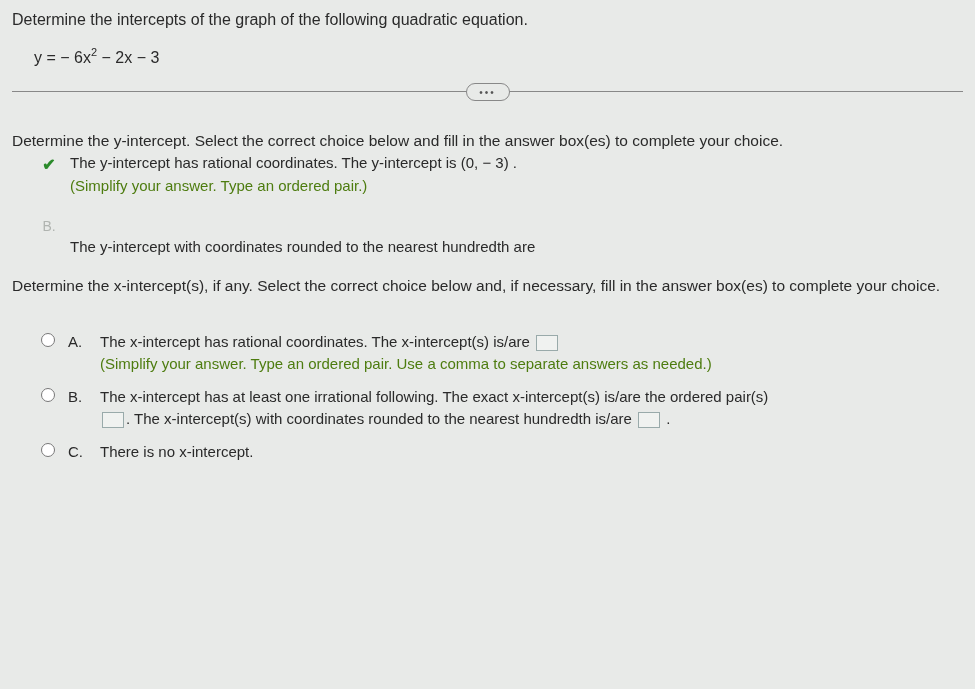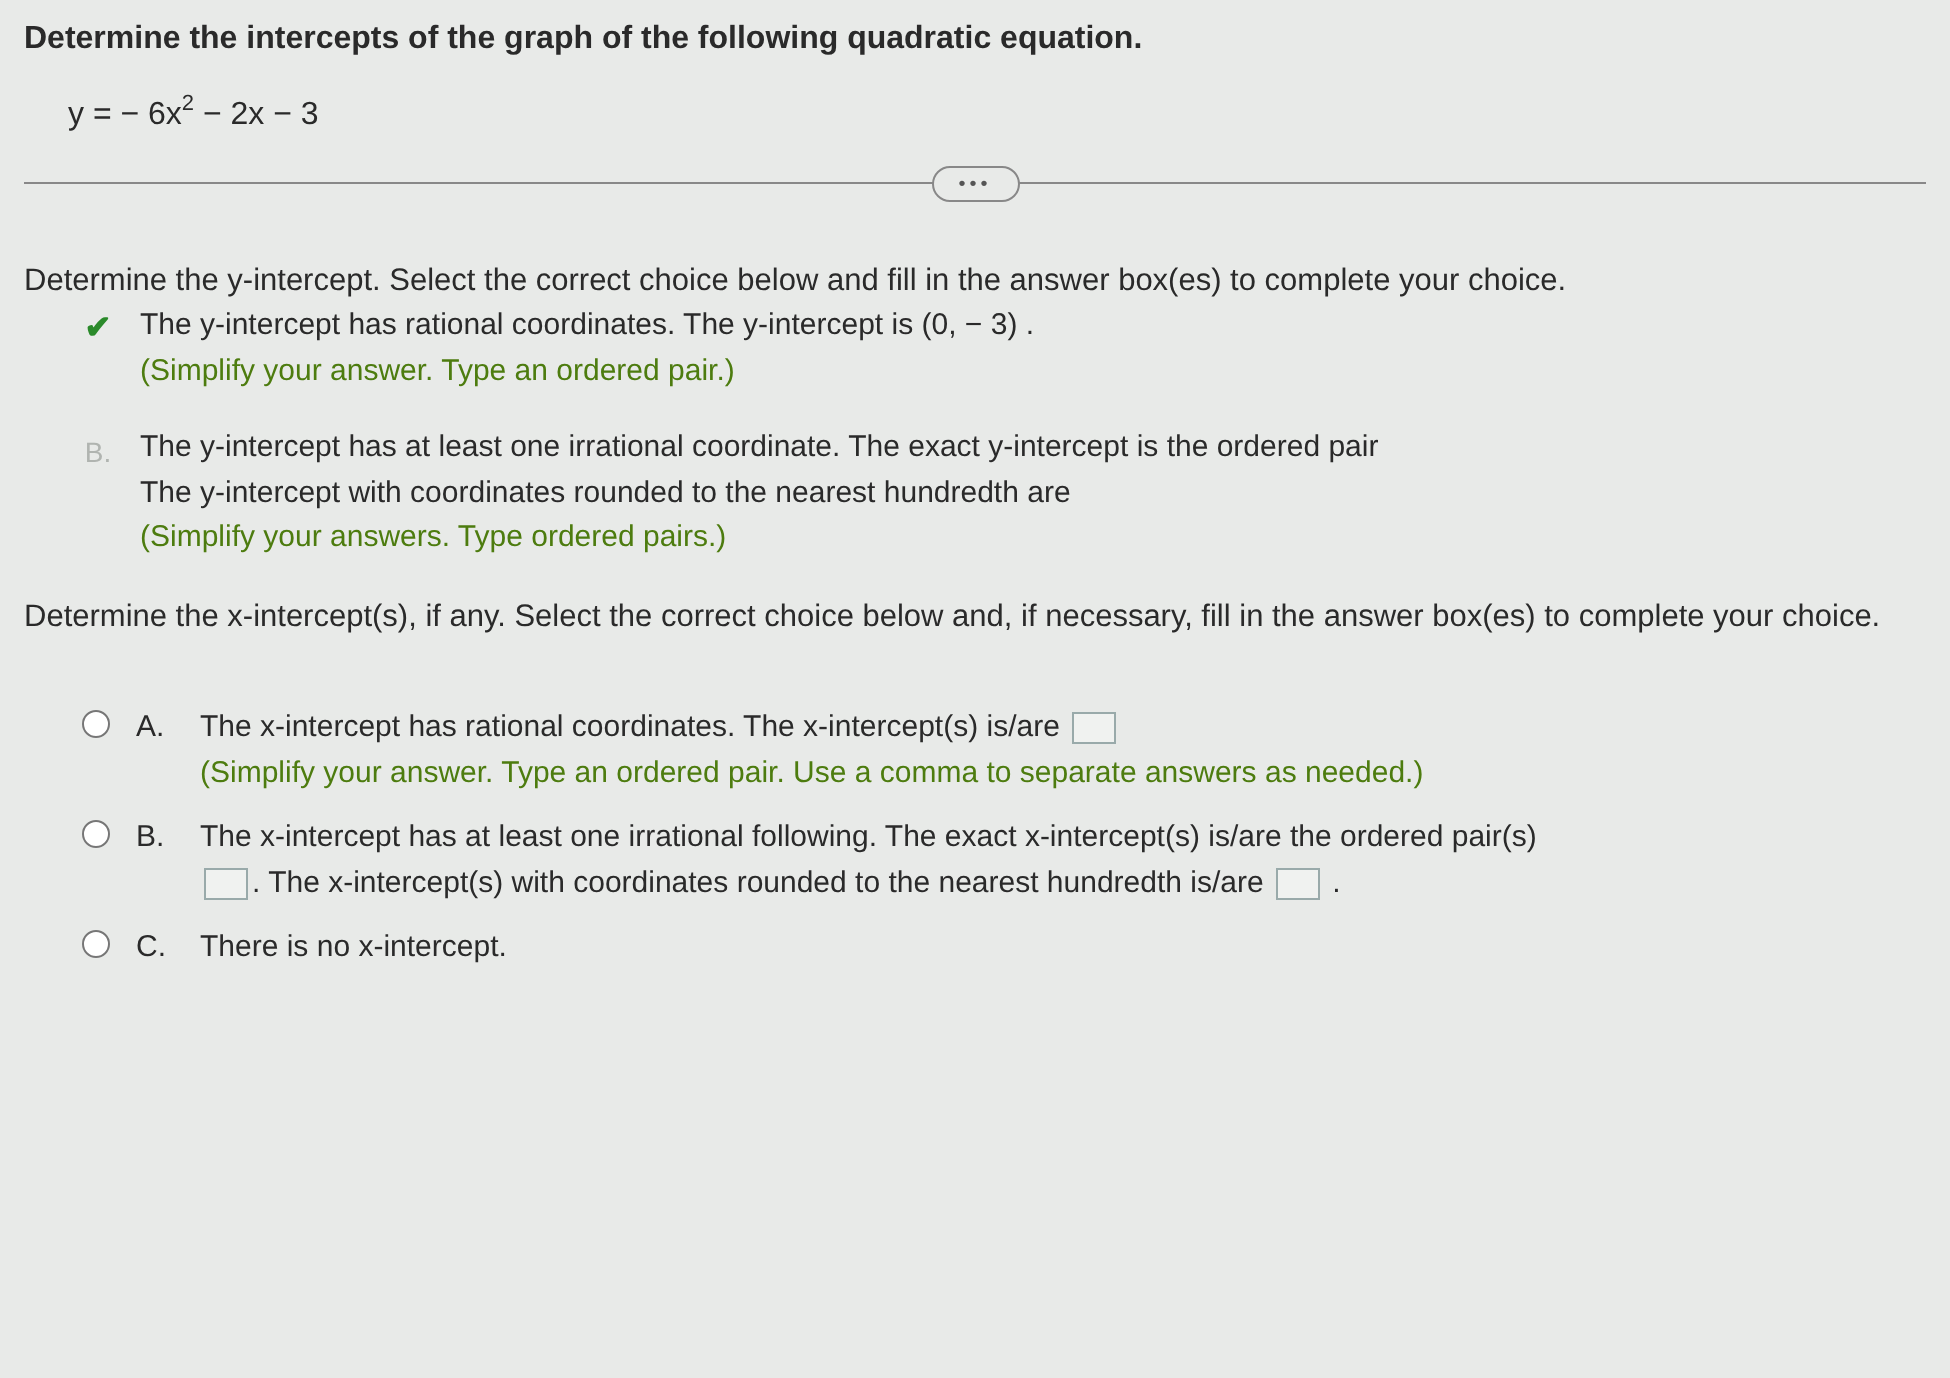--- a/index.html
+++ b/index.html
@@ -15,7 +15,7 @@
     line-height: 1.5;
     position: relative;
   }
-  .question-prompt { margin-bottom: 14px; font-size: 16px; font-weight: bold; }
+  .question-prompt { margin-bottom: 14px; font-size: 16px; }
   .equation { margin-left: 22px; font-size: 16px; margin-bottom: 11px; }
   .sup { font-size: 11px; position: relative; top: -7px; }
   .divider-row { position: relative; height: 20px; margin-bottom: 28px; }

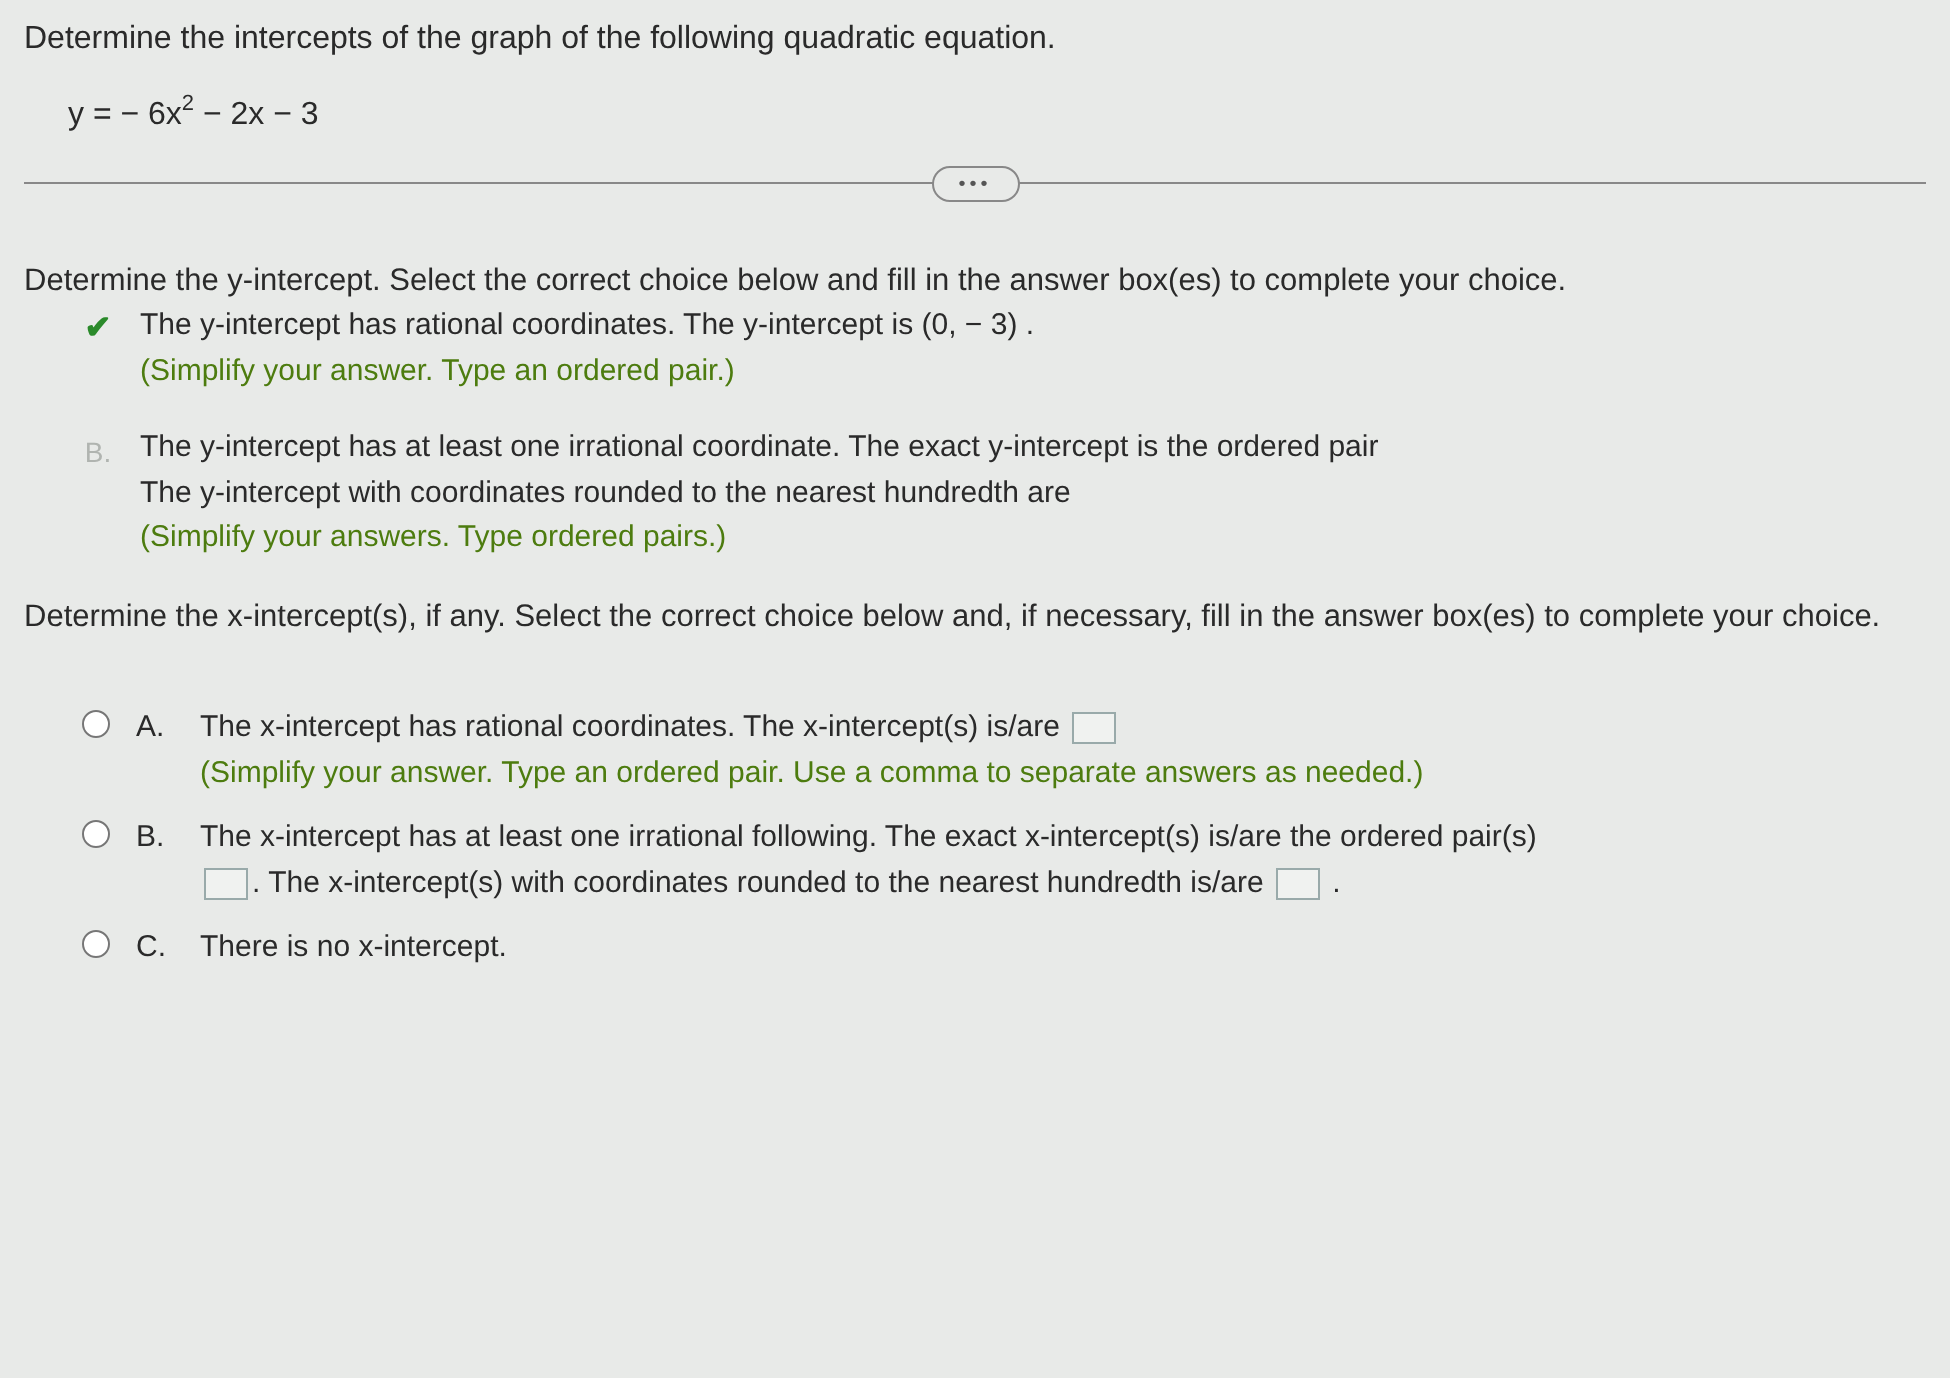--- a/index.html
+++ b/index.html
@@ -81,7 +81,7 @@
       <span class="faded-letter">B.</span>
     </div>
     <div class="choice-body">
-      <span>The y-intercept has at least one irrational coordinate. The exact y-intercept is the ordered pair</span><br>
+      <br>
       <span>The y-intercept with coordinates rounded to the nearest hundredth are</span><br>
       <span class="hint">(Simplify your answers. Type ordered pairs.)</span>
     </div>

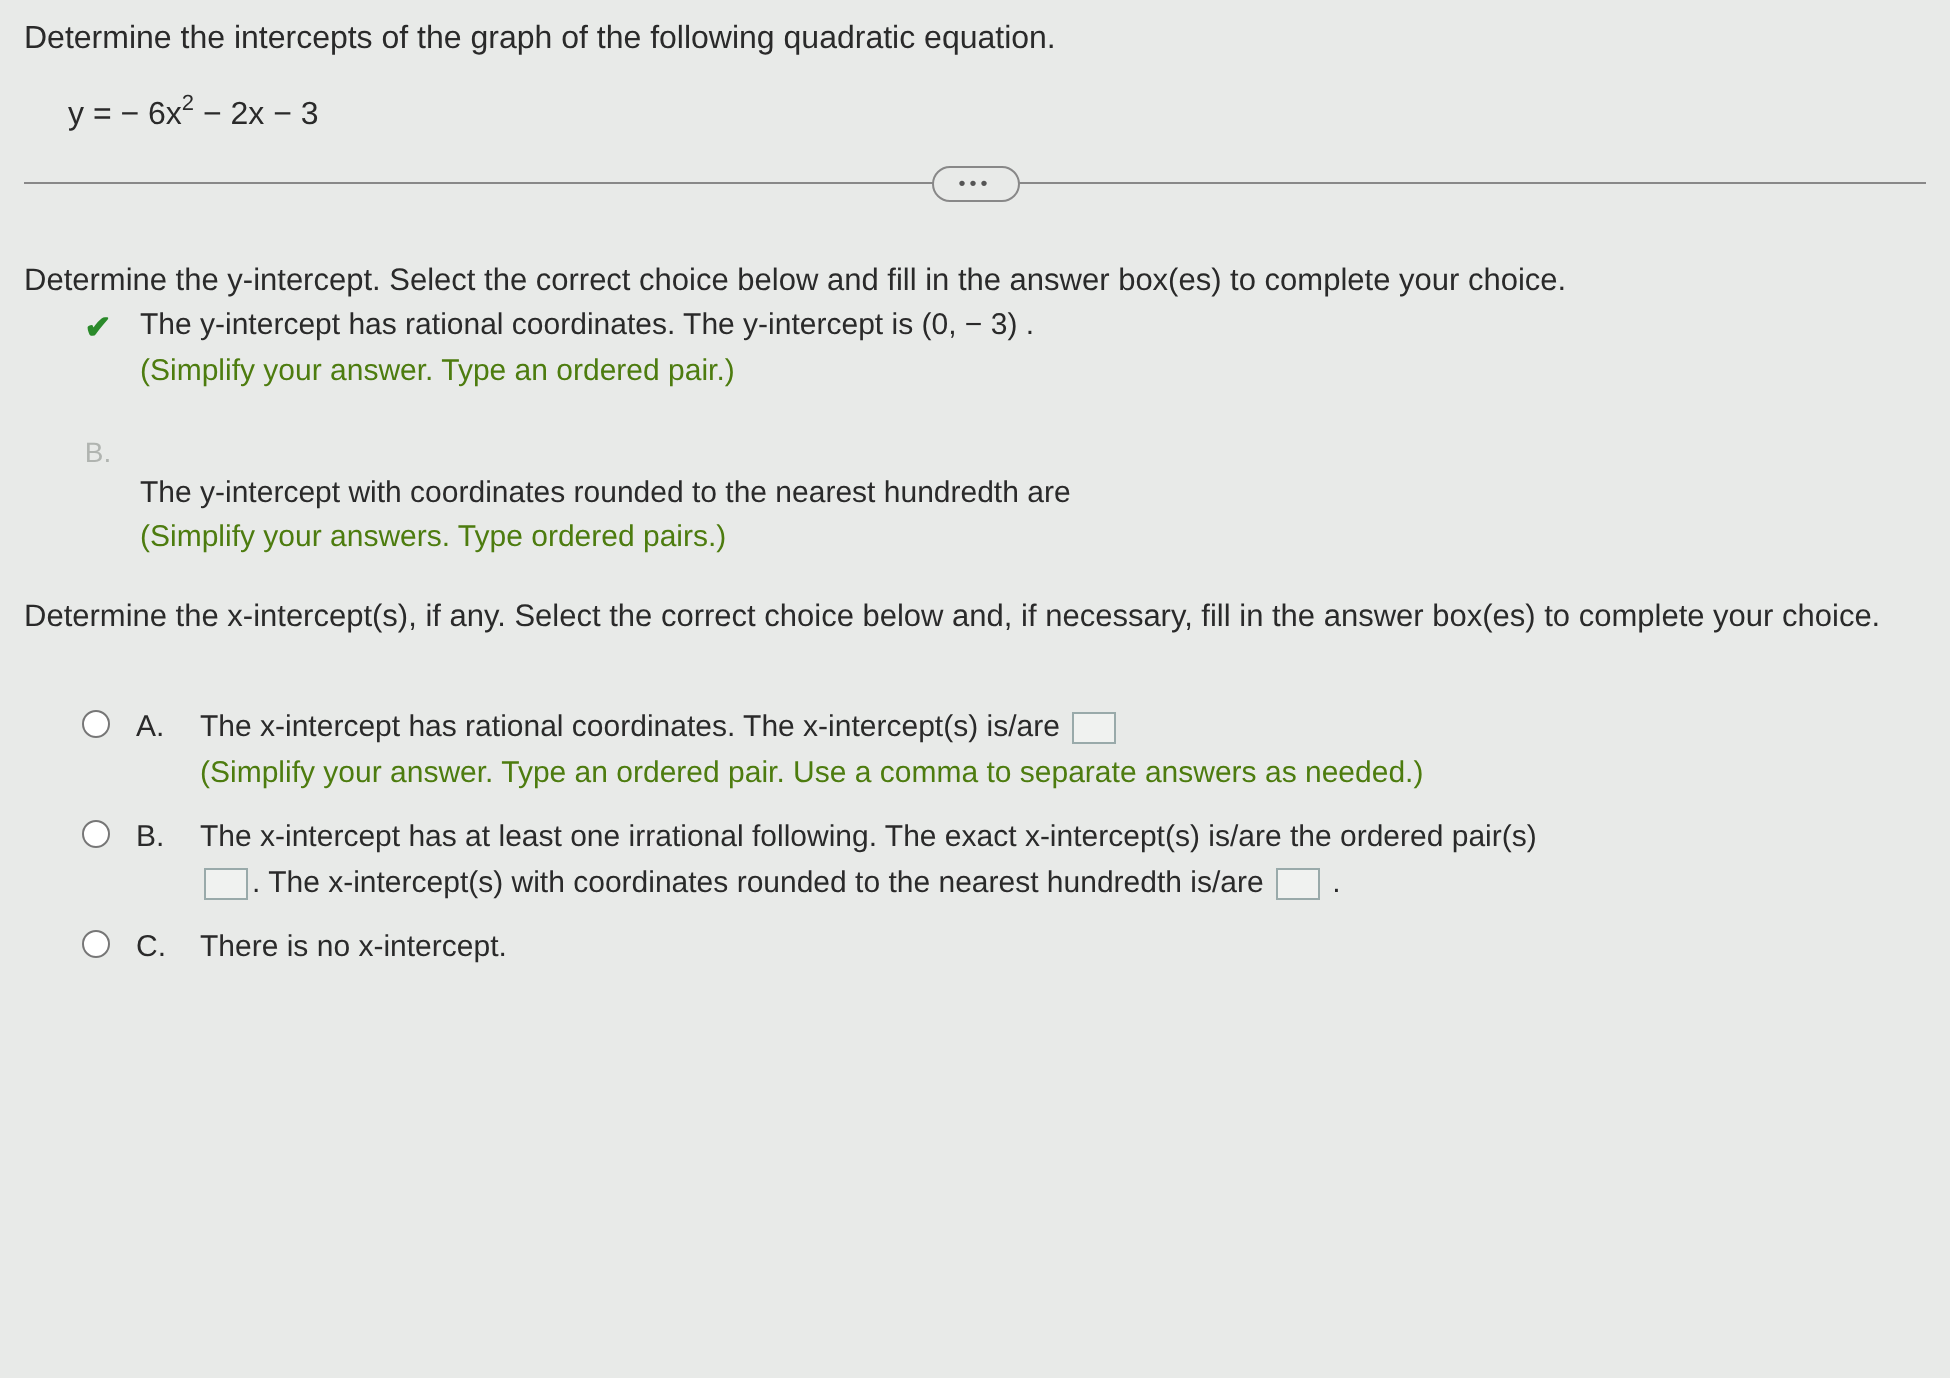--- a/index.html
+++ b/index.html
@@ -83,7 +83,6 @@
     <div class="choice-body">
       <br>
       <span>The y-intercept with coordinates rounded to the nearest hundredth are</span><br>
-      <span class="hint">(Simplify your answers. Type ordered pairs.)</span>
     </div>
   </div>
 

